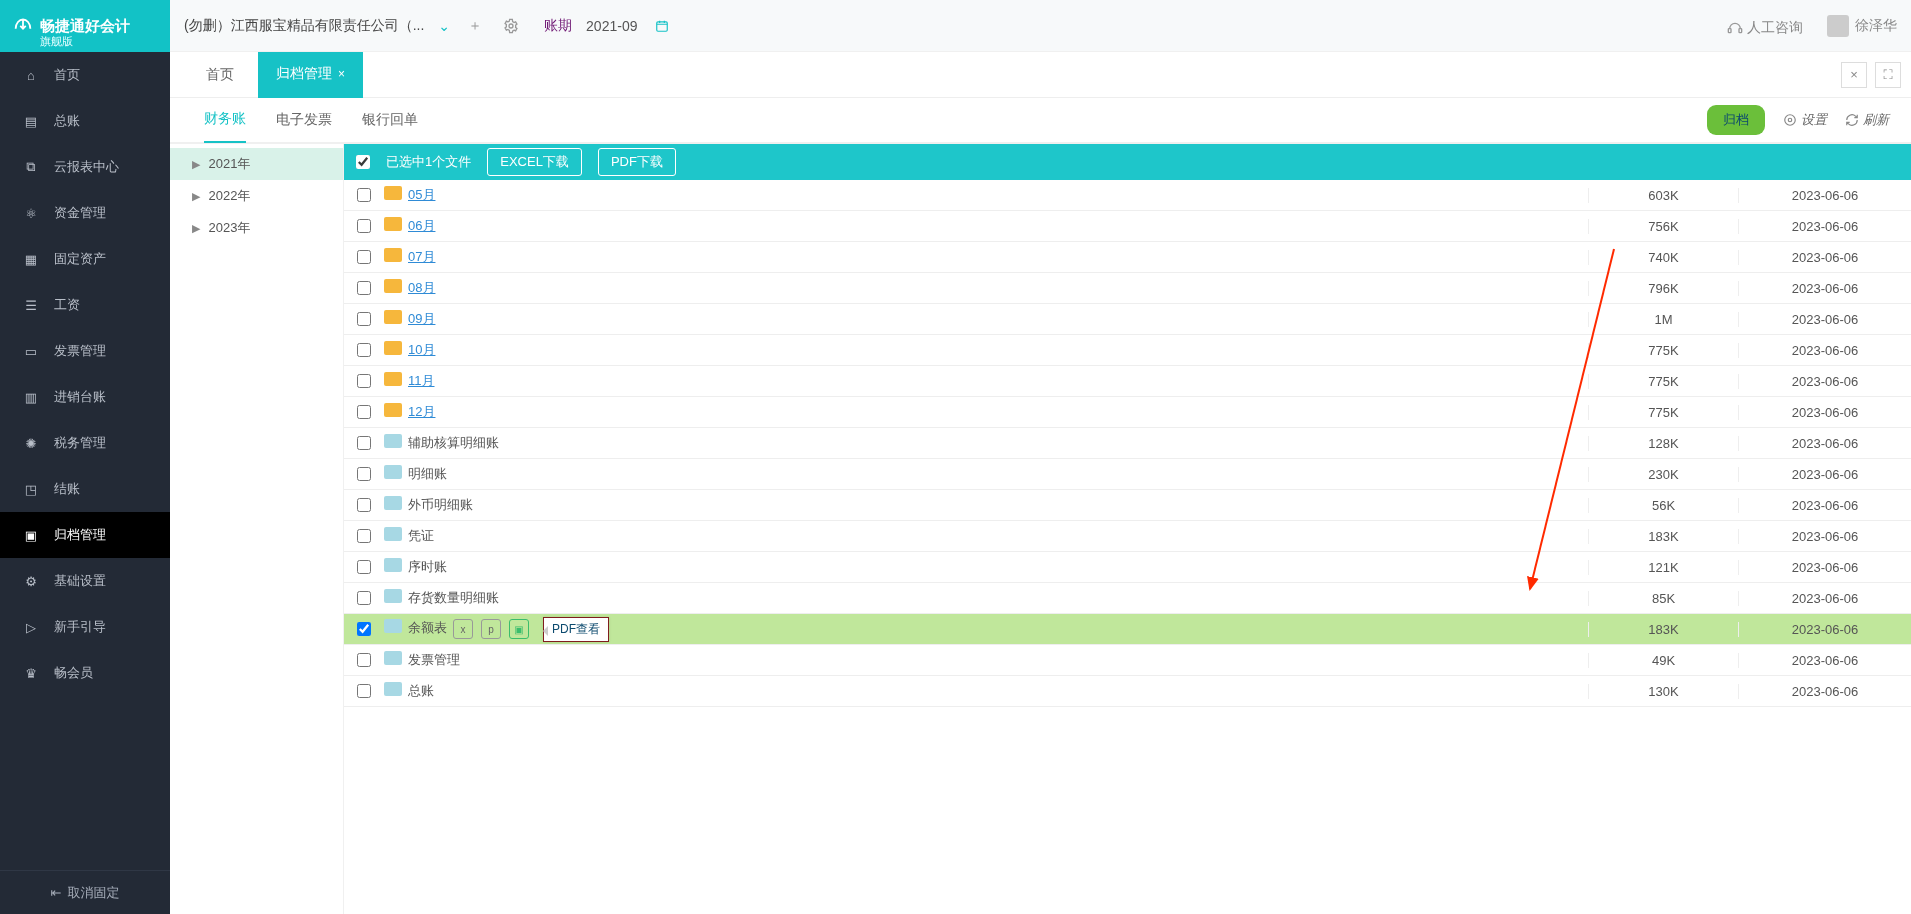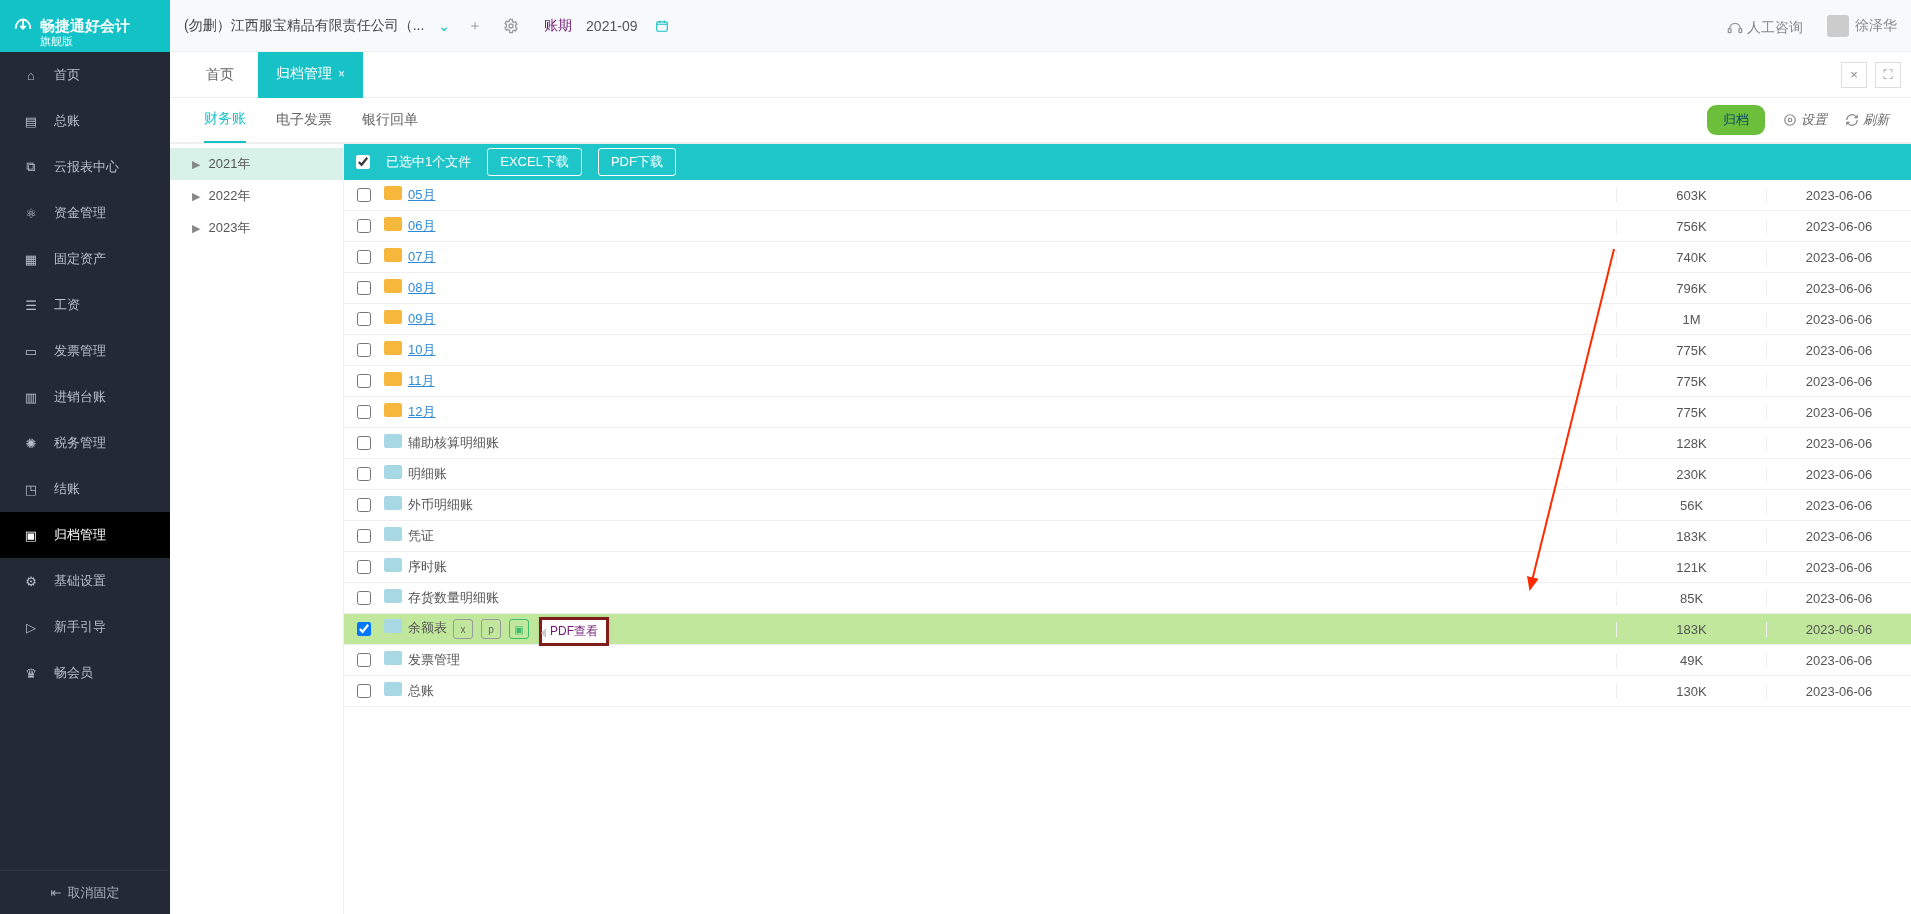--- a/index.html
+++ b/index.html
@@ -61,7 +61,7 @@
 .row .c-chk { width:40px; display:flex; justify-content:center;}
 .row .c-name { flex:1; display:flex; align-items:flex-start; gap:6px; padding-left:0;}
 .row .c-size { width:150px; text-align:center; border-left:1px solid #eee;}
-.row .c-date { width:145px; text-align:center; border-left:1px solid #eee;}
+.row .c-date { width:173px; text-align:center; border-left:1px solid #eee;}
 .fname.link { color:#2f8bd6; text-decoration:underline; cursor:pointer;}
 .fld-icon { width:18px; height:14px; background:#f6b73c; border-radius:2px; display:inline-block;}
 .fld-icon.lt { background:#a7d8e4;}

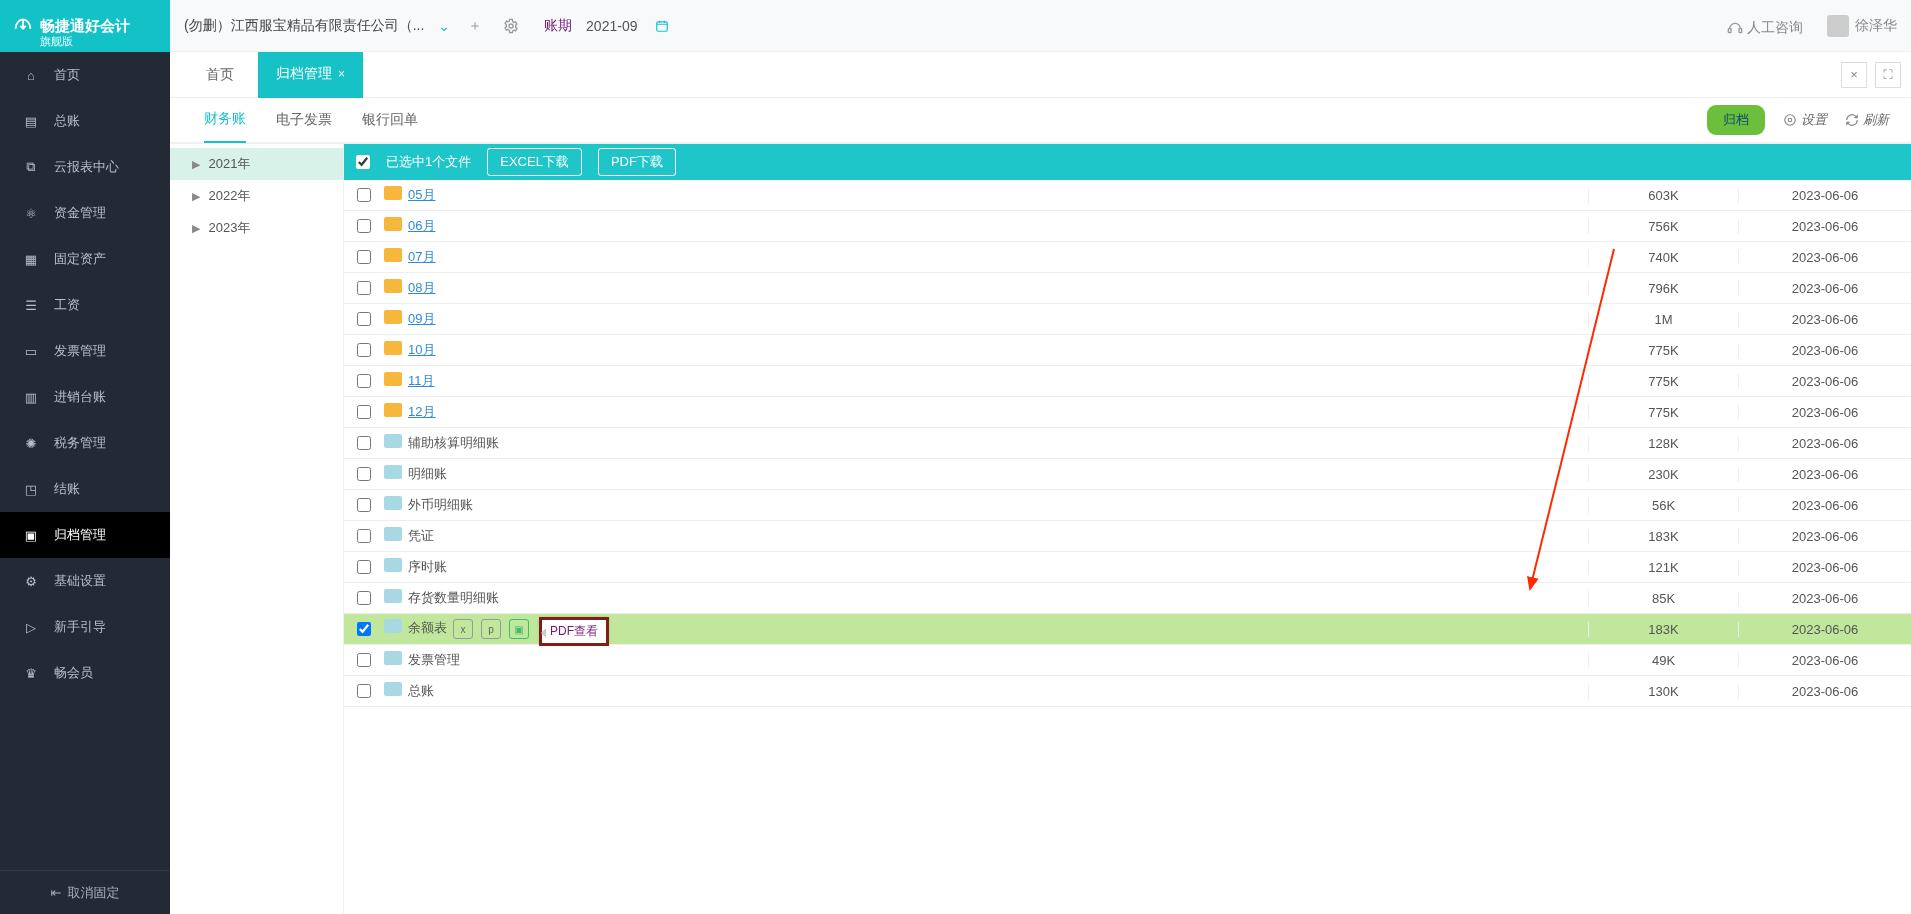--- a/index.html
+++ b/index.html
@@ -68,7 +68,7 @@
 .row .actions { display:flex; gap:8px; padding-right:8px; position:relative;}
 .act { width:20px; height:20px; border:1px solid #999; border-radius:3px; display:flex; align-items:center; justify-content:center; font-size:10px; color:#666; cursor:pointer;}
 .act.green{ border-color:#3bbd6c; color:#3bbd6c;}
-.tooltip { position:absolute; right:-72px; top:-2px; background:#fff; border:3px solid #7f1d1d; padding:3px 8px; font-size:12px; color:#701a75; white-space:nowrap; box-shadow:0 0 3px rgba(0,0,0,.1);}
+.tooltip { position:absolute; right:-72px; top:-2px; background:#fff; border:1px solid #7f1d1d; padding:3px 8px; font-size:12px; color:#0c4a6e; white-space:nowrap; box-shadow:0 0 3px rgba(0,0,0,.1);}
 .tooltip:before { content:''; position:absolute; left:-6px; top:8px; border:5px solid transparent; border-right-color:#ccc;}
 input[type=checkbox]{ width:14px; height:14px; cursor:pointer;}
 .arrow-svg{position:absolute; pointer-events:none;}

